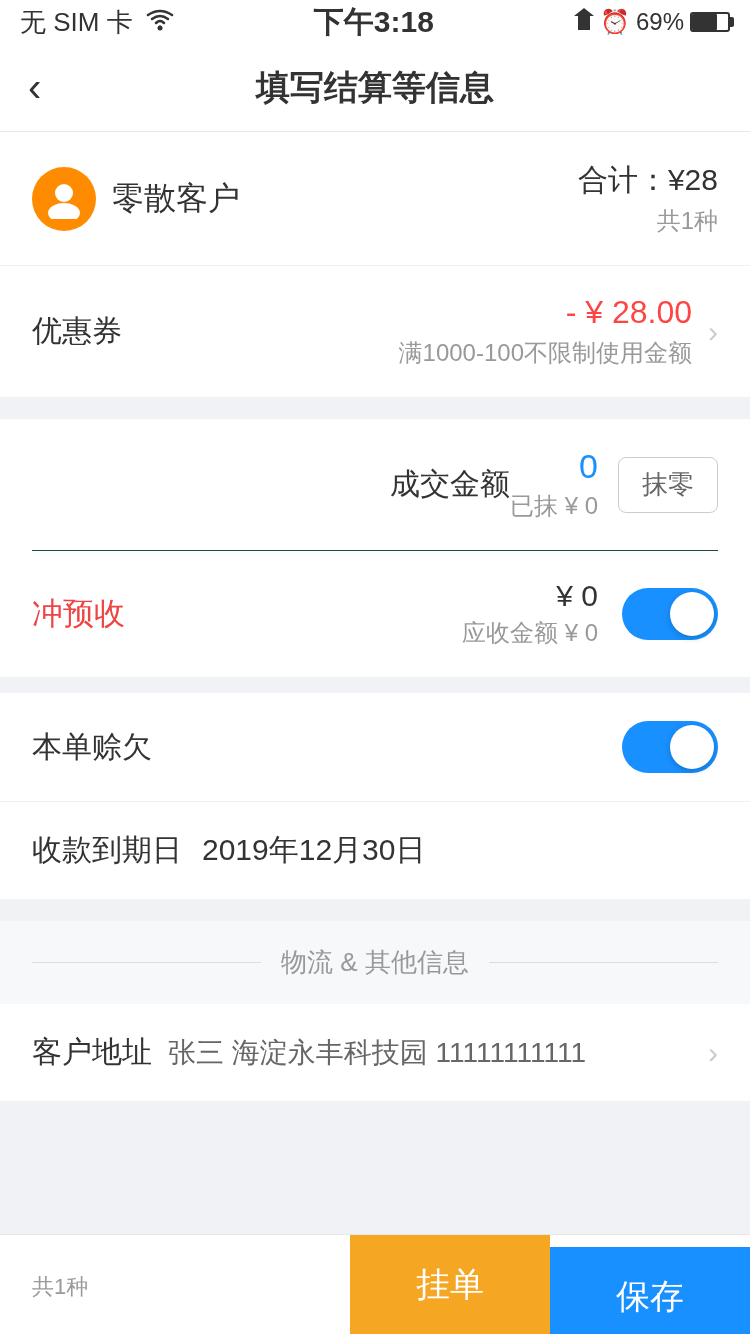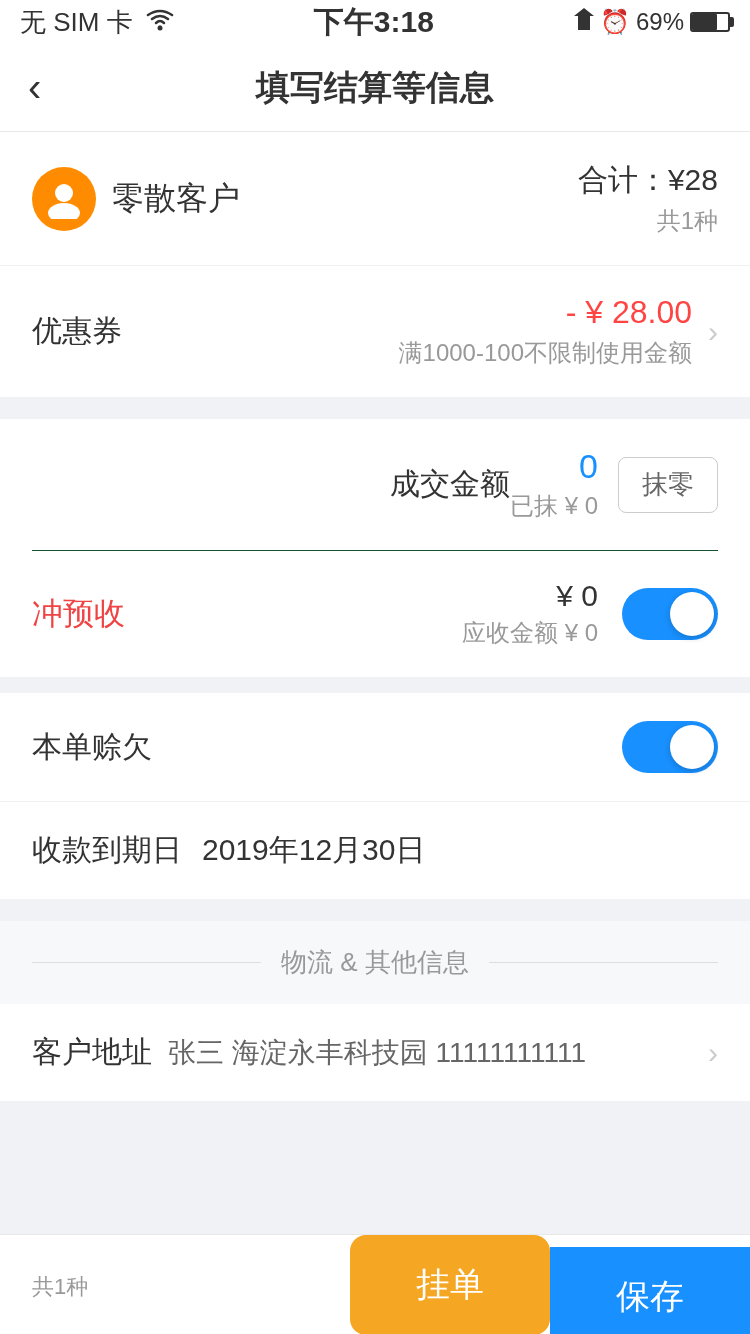--- a/index.html
+++ b/index.html
@@ -392,7 +392,6 @@
       color: #fff;
       font-weight: 500;
       cursor: pointer;
-      border-radius: 16px;
     }
     .btn-save {
       width: 200px;

